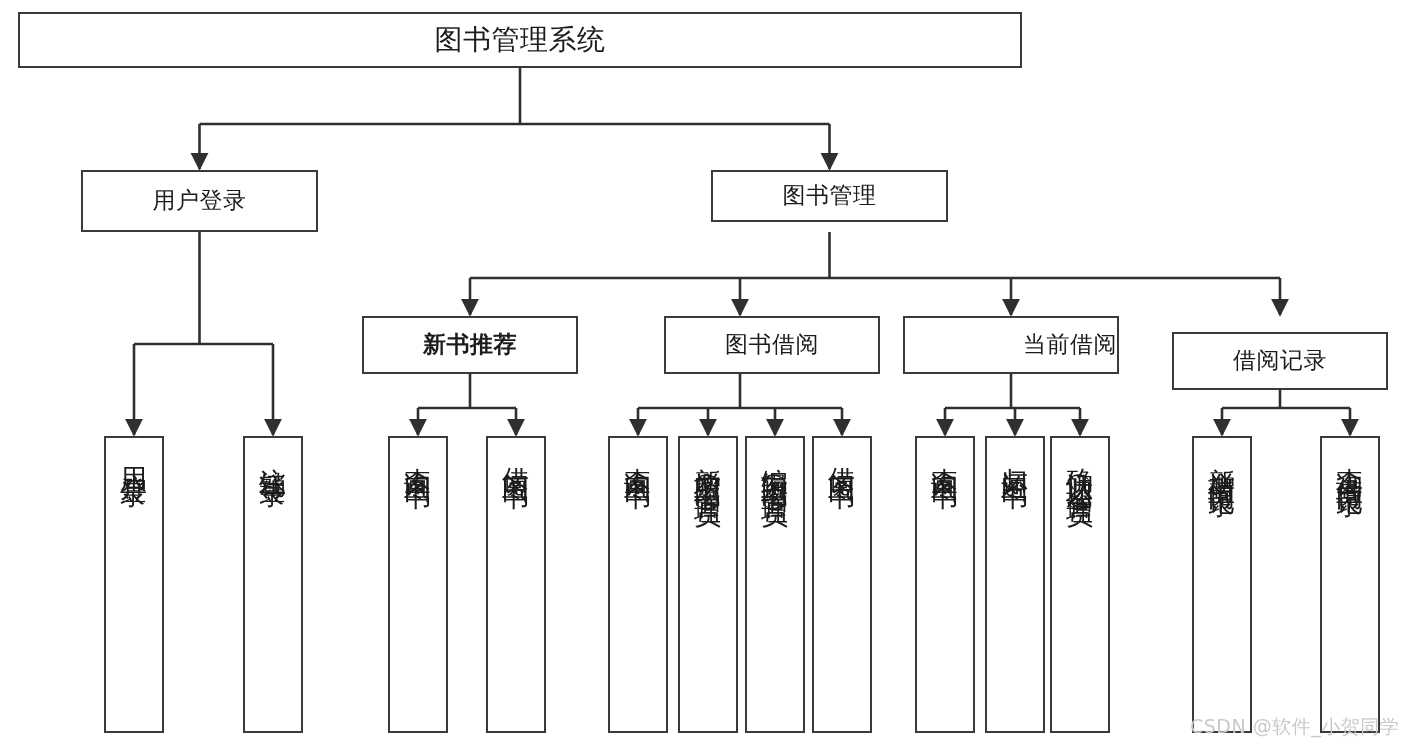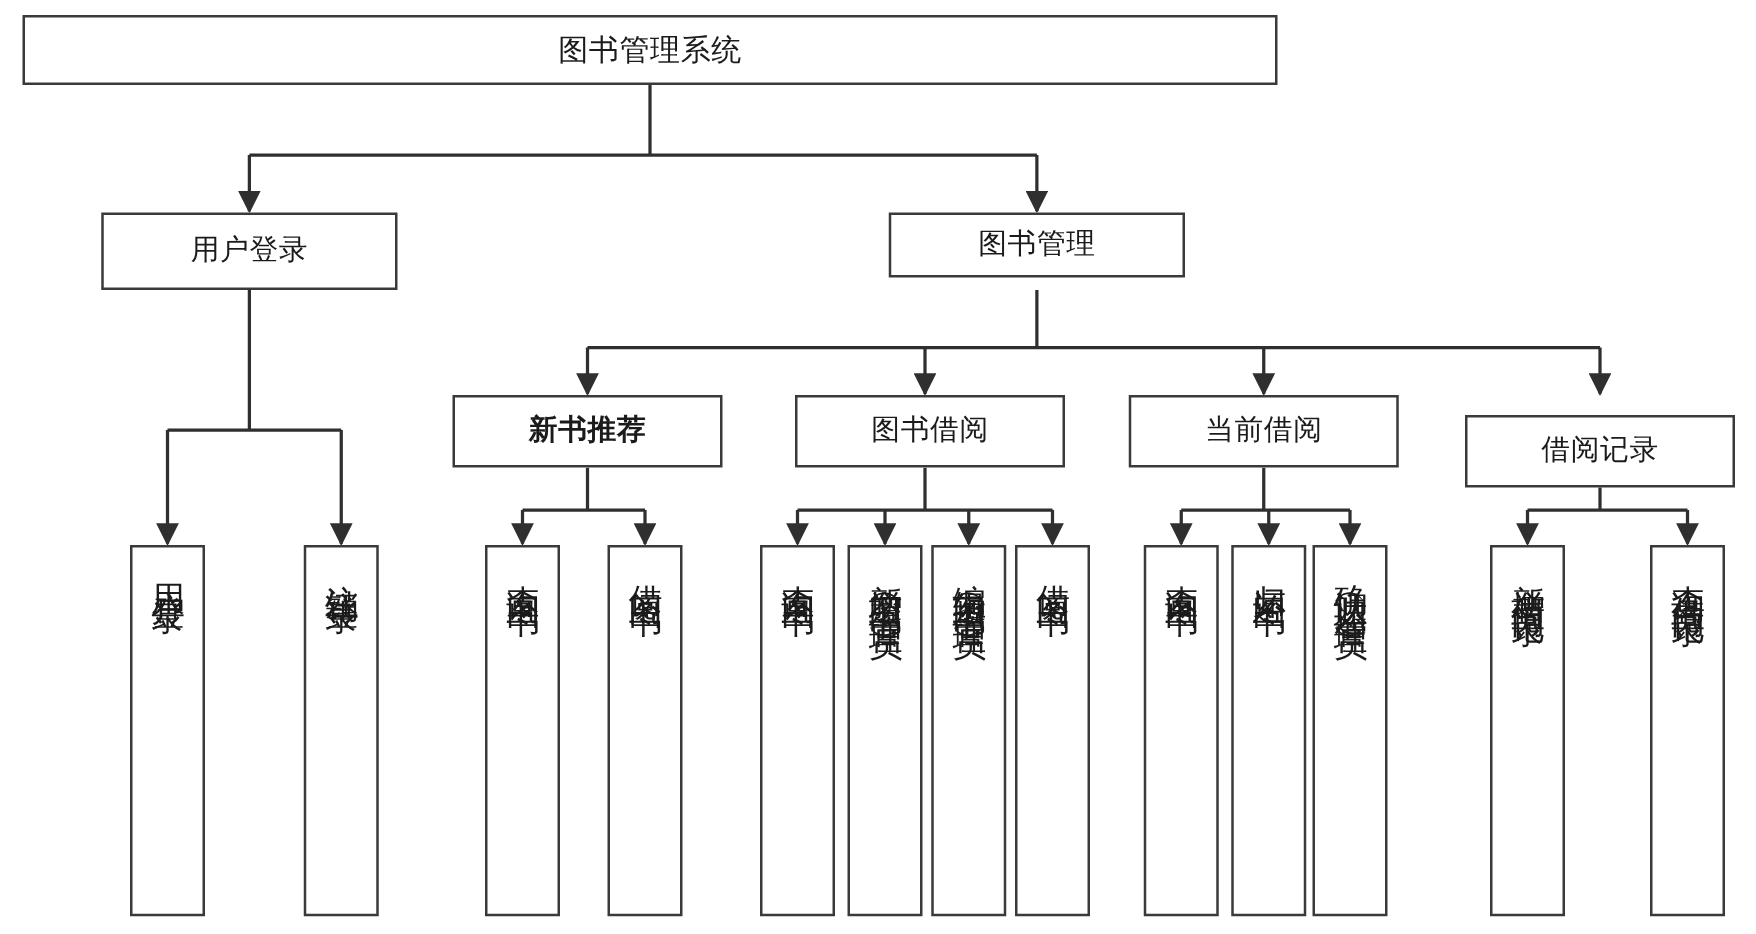--- a/index.html
+++ b/index.html
@@ -48,7 +48,7 @@
     white-space: nowrap;
   }
   .node.root .label {
-    font-size: 24px;
+    font-size: 28px;
   }
   
   .node.vert {

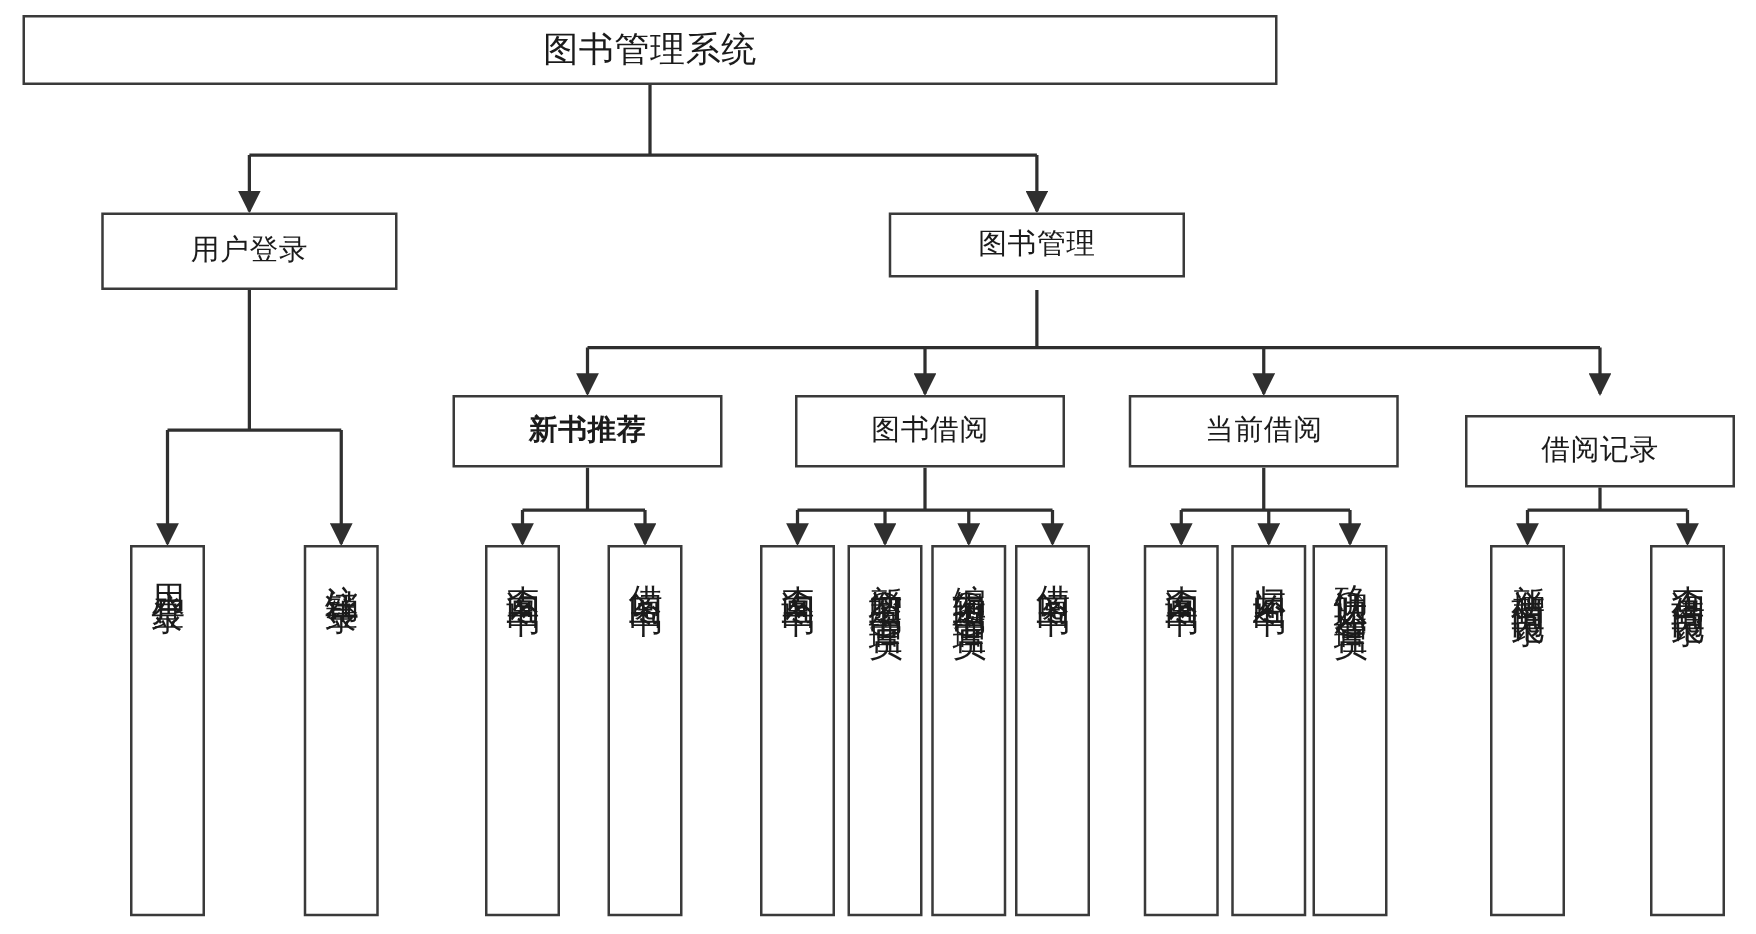--- a/index.html
+++ b/index.html
@@ -133,7 +133,7 @@
       <div class="node horiz" style="left: 362px; top: 316px; width: 216px; height: 58px; font-weight: bold;">
         <span class="label">新书推荐</span>
       </div>
-      <div class="node horiz" style="left: 636px; top: 316px; width: 216px; height: 58px;">
+      <div class="node horiz" style="left: 664px; top: 316px; width: 216px; height: 58px;">
         <span class="label">图书借阅</span>
       </div>
       <div class="node horiz" style="left: 903px; top: 316px; width: 216px; height: 58px;">

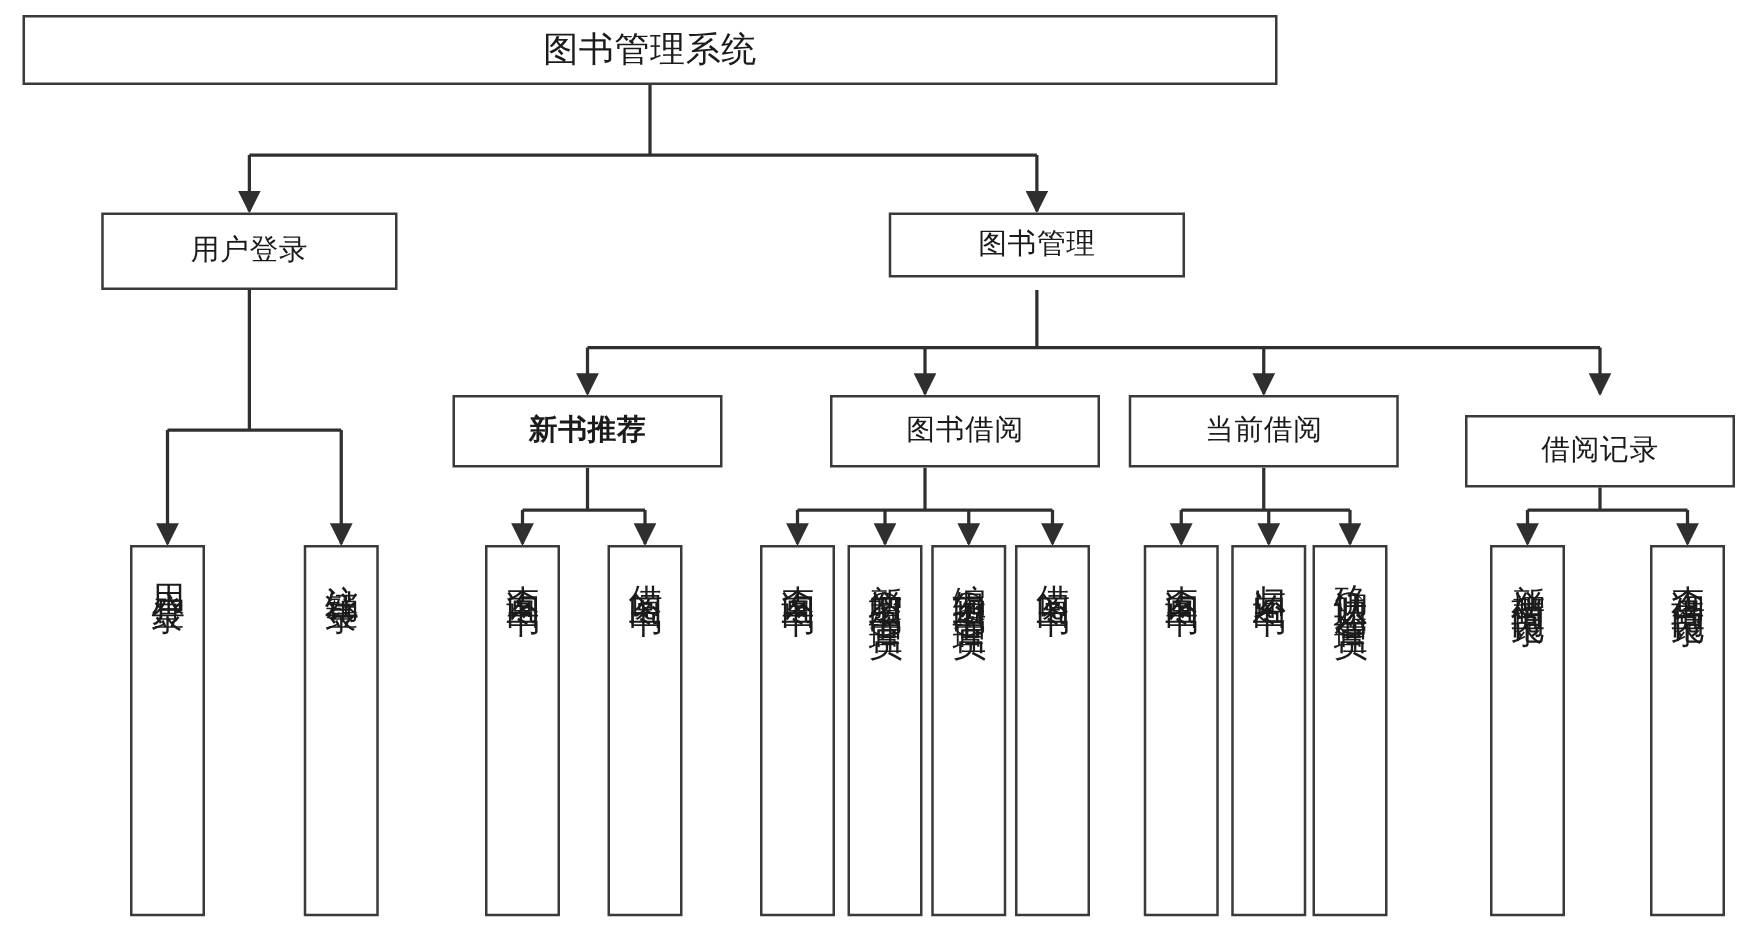--- a/index.html
+++ b/index.html
@@ -136,7 +136,7 @@
       <div class="node horiz" style="left: 664px; top: 316px; width: 216px; height: 58px;">
         <span class="label">图书借阅</span>
       </div>
-      <div class="node horiz" style="left: 903px; top: 316px; width: 216px; height: 58px;">
+      <div class="node horiz" style="left: 903px; top: 316px; width: 216px; height: 58px; justify-content: flex-end;">
         <span class="label">当前借阅</span>
       </div>
       <div class="node horiz" style="left: 1172px; top: 332px; width: 216px; height: 58px;">

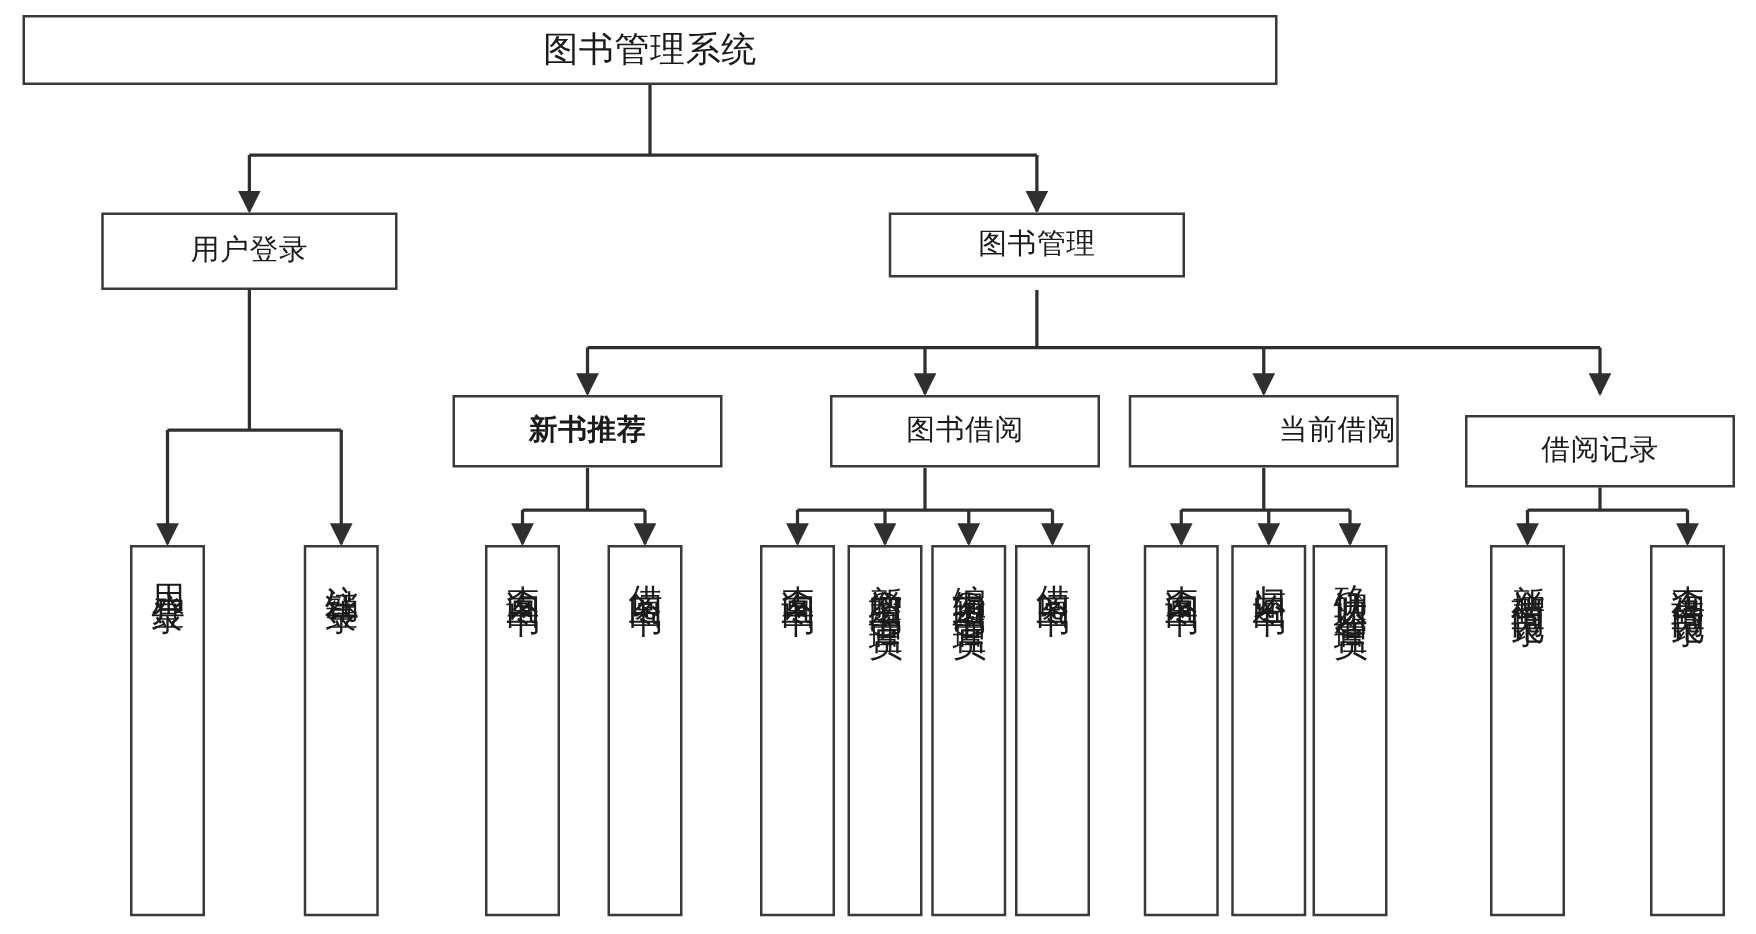--- a/index.html
+++ b/index.html
@@ -183,6 +183,7 @@
       </div>
     </div>
 
+  <div class="watermark" id="wm" style="left: 1190px; top: 714px;">CSDN @软件_小贺同学</div>
 </div>
 
 </body></html>

